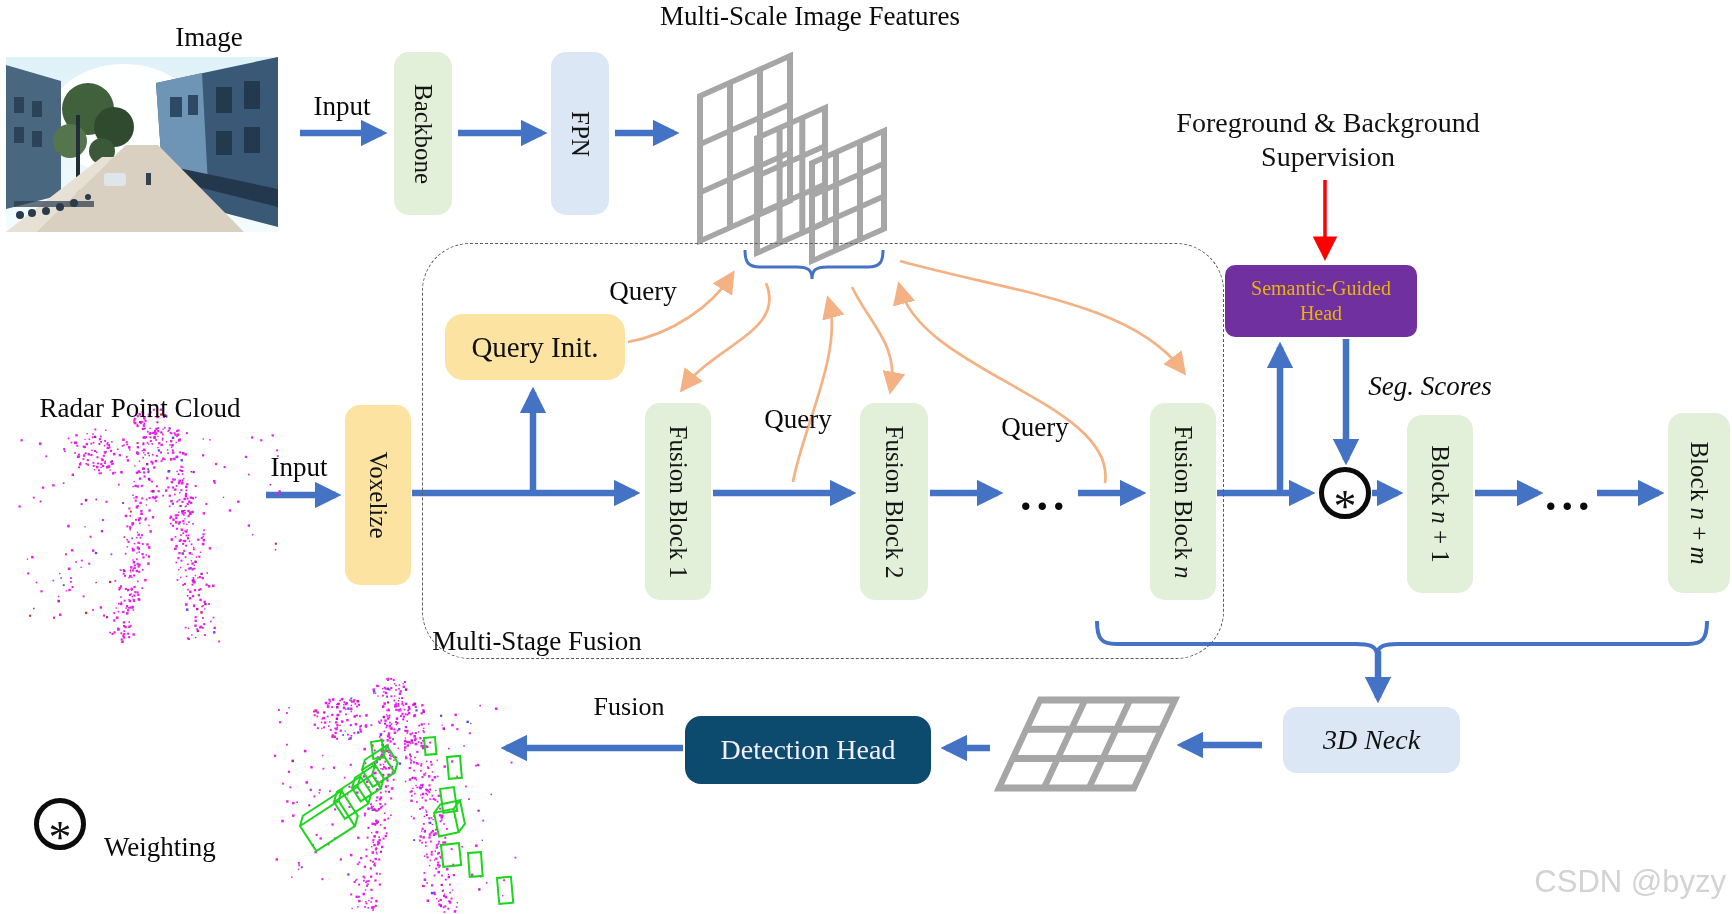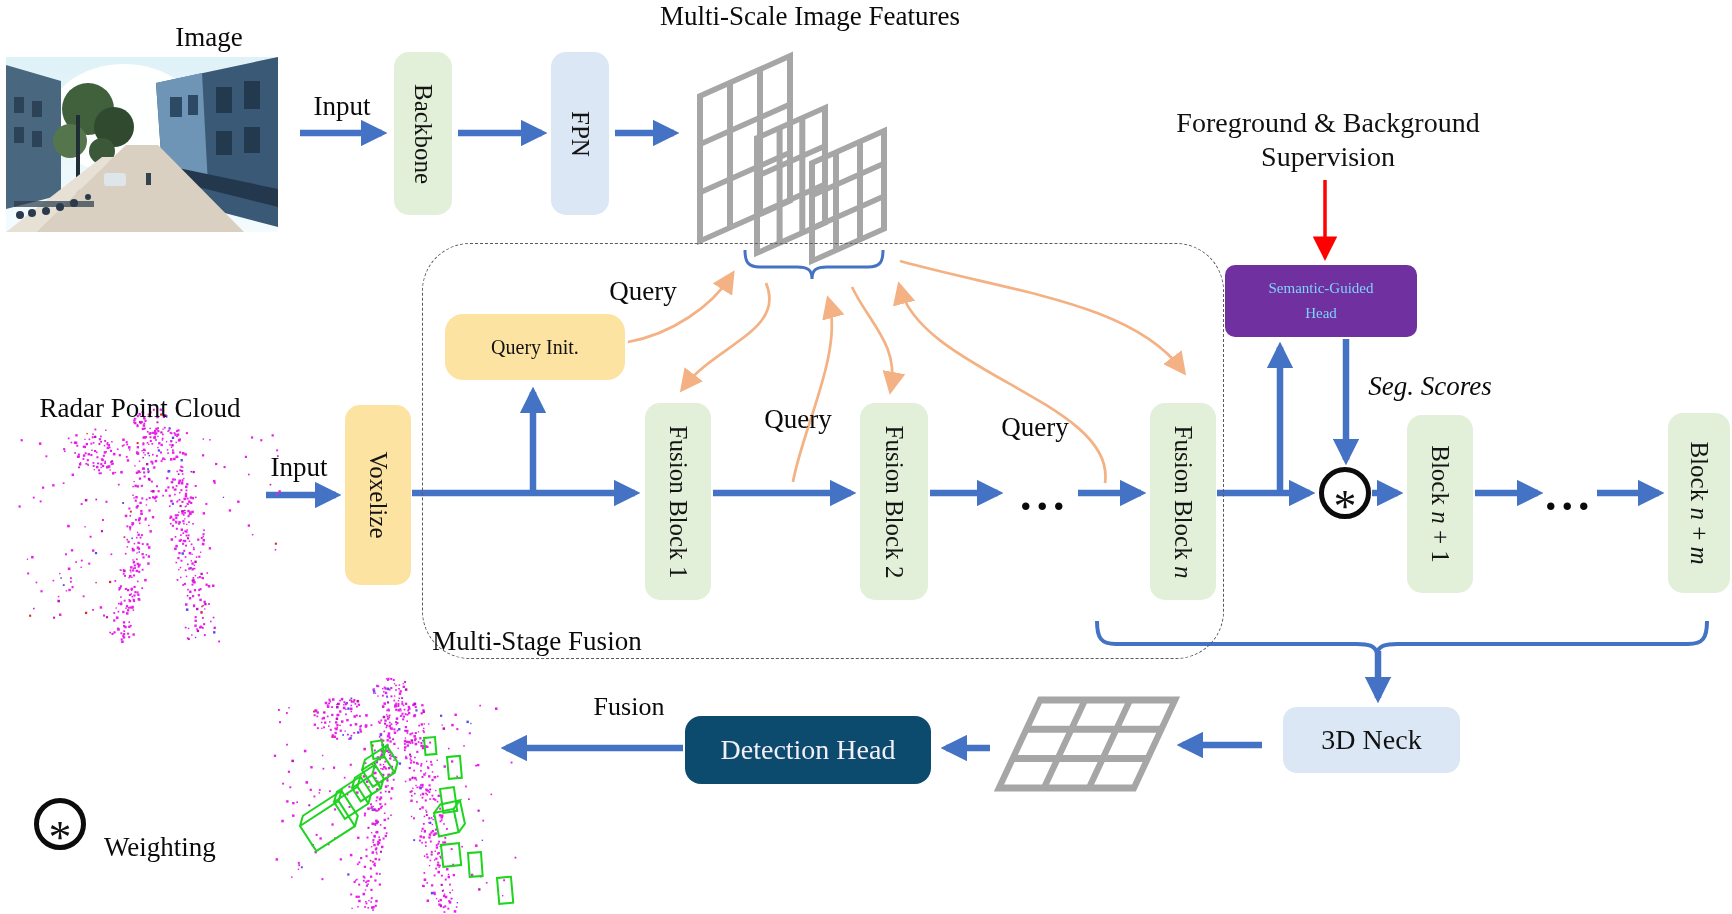--- a/index.html
+++ b/index.html
@@ -21,7 +21,7 @@
   .opcircle span{font-size:46px;line-height:0;transform:translateY(14px);}
   .headbox{position:absolute;left:1225px;top:265px;width:192px;height:72px;z-index:3;border-radius:10px;
           background:#7030a0;display:flex;flex-direction:column;align-items:center;justify-content:center;}
-  .headbox div{font-size:15px;line-height:25px;color:#7dd3fc;}
+  .headbox div{font-size:20px;line-height:25px;color:#eab308;}
   .dots{position:absolute;z-index:3;font-weight:900;font-size:46px;letter-spacing:5px;color:#0a0a0a;}
   .photo{position:absolute;z-index:2;}
   #watermark{position:absolute;right:6px;top:864px;z-index:5;font-family:"Liberation Sans","DejaVu Sans",sans-serif;

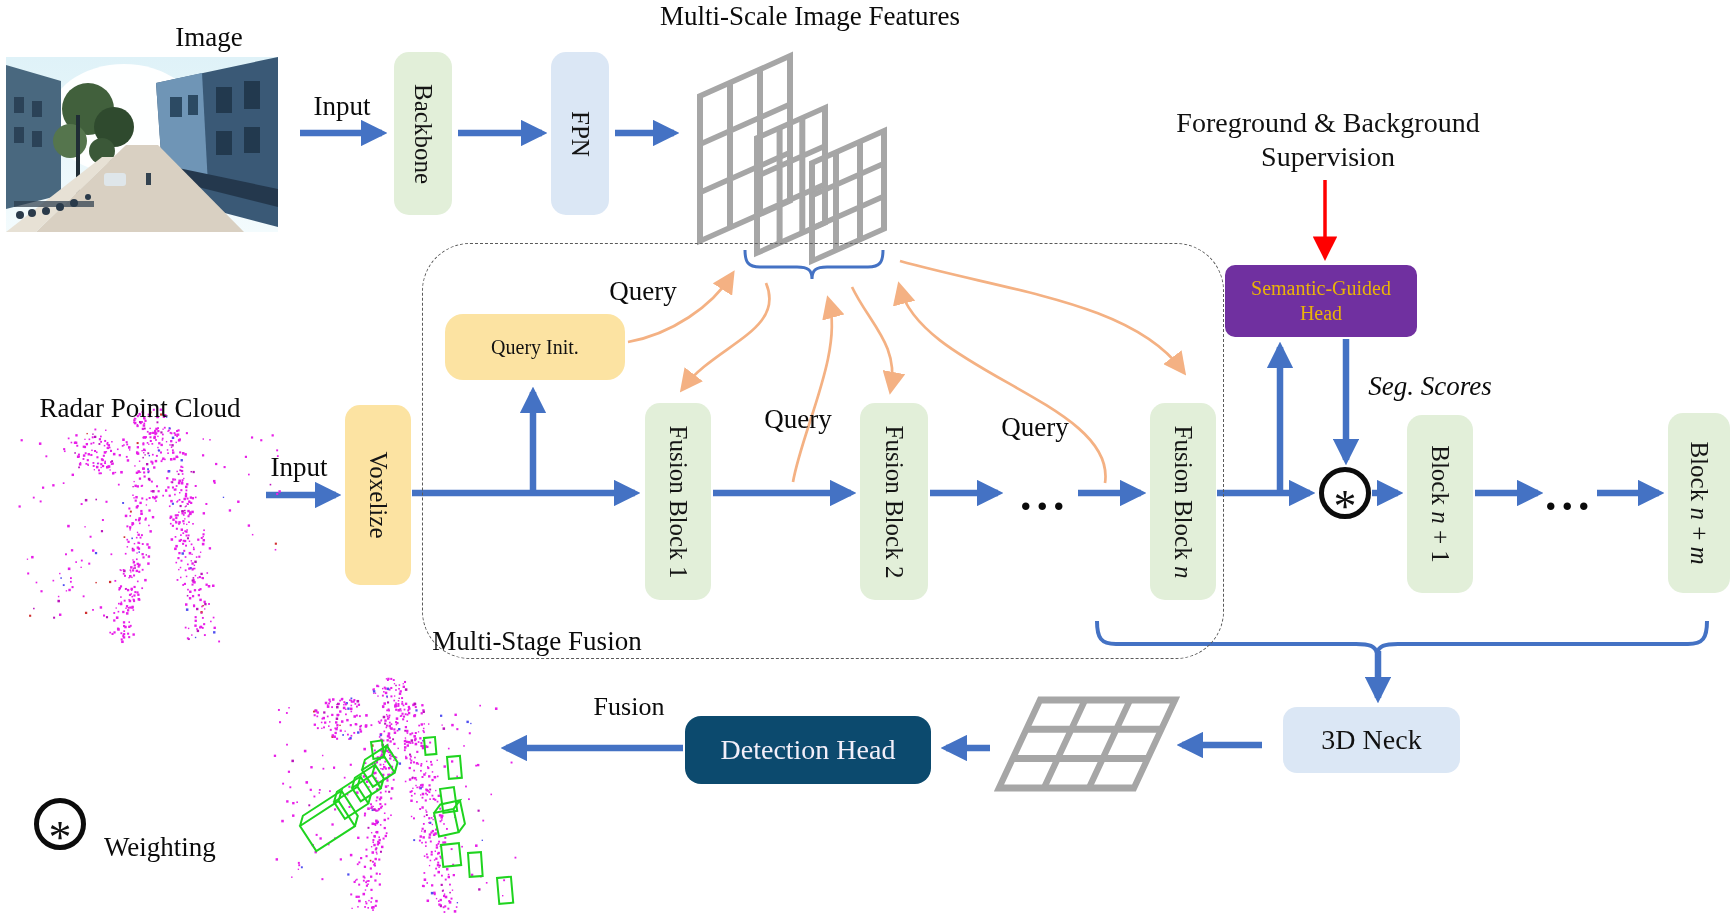--- a/index.html
+++ b/index.html
@@ -1700,7 +1700,7 @@
     <span class="vlabel">Voxelize</span>
   </div>
   <div class="box yellow" style="left:445px;top:314px;width:180px;height:66px;border-radius:18px;">
-    <span style="font-size:20px;">Query Init.</span>
+    <span style="font-size:29px;">Query Init.</span>
   </div>
   <div class="box green" style="left:645px;top:403px;width:66px;height:197px;">
     <span class="vlabel">Fusion Block 1</span>

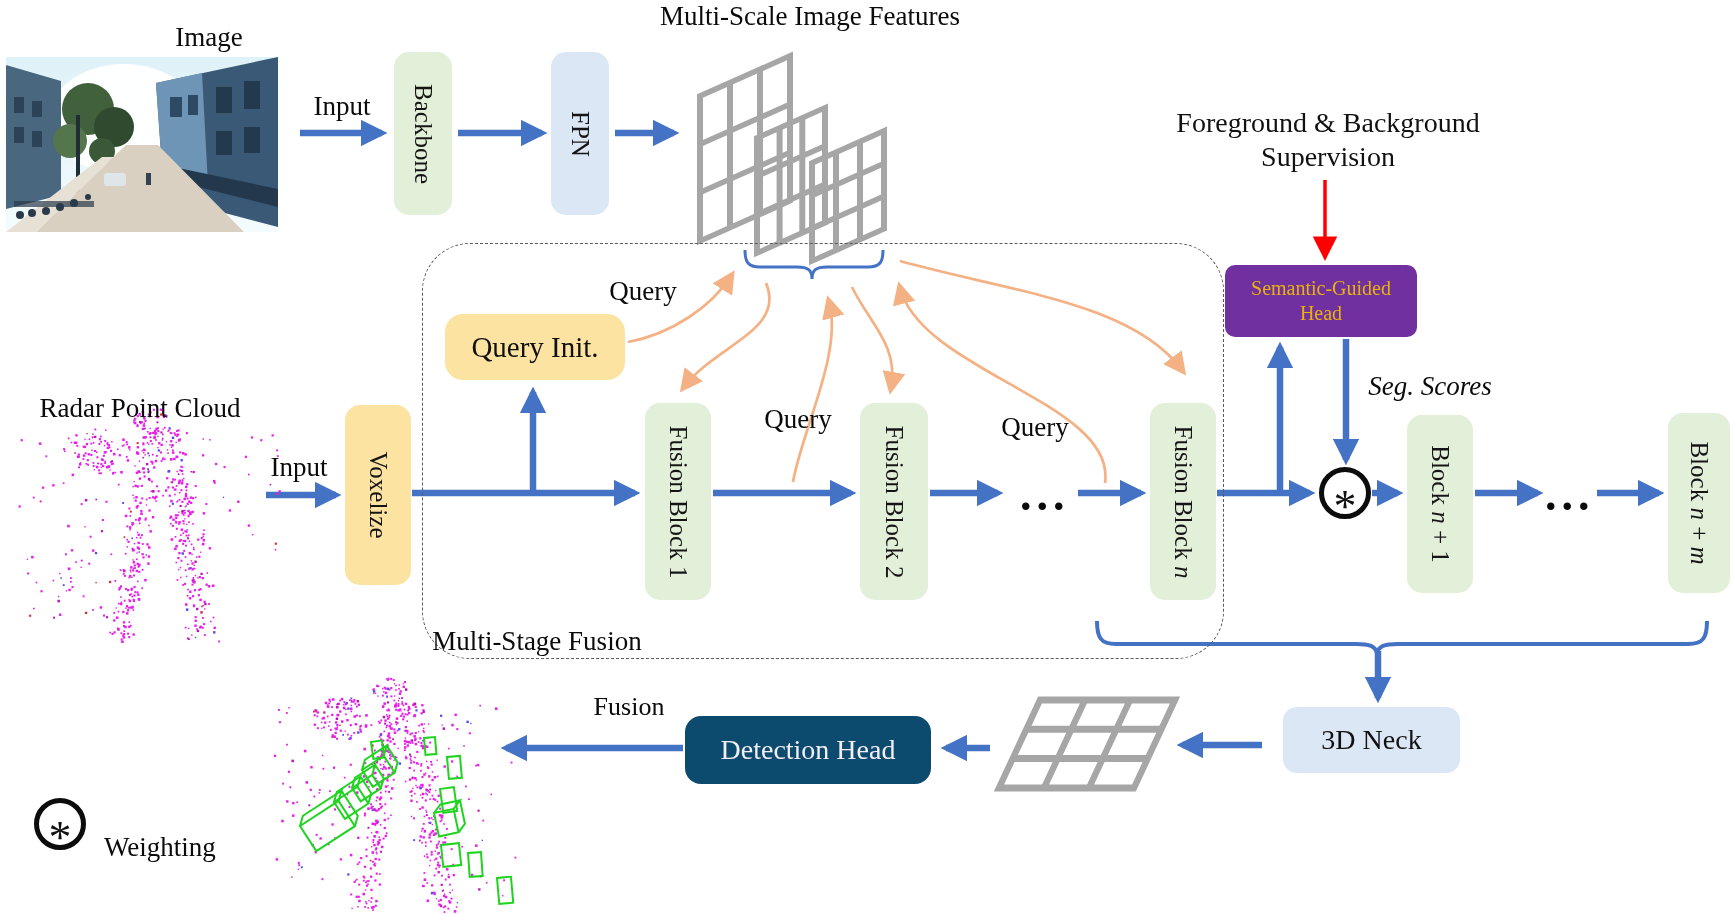--- a/index.html
+++ b/index.html
@@ -32,7 +32,7 @@
           background:#0c4a6e;display:flex;align-items:center;justify-content:center;}
   .dethead span{color:#f3eff9;font-size:28px;}
   .neck{position:absolute;left:1283px;top:707px;width:177px;height:66px;z-index:3;border-radius:14px;
-          background:#dbe7f5;display:flex;align-items:center;justify-content:center;font-size:28px;}
+          background:#dbe7f5;display:flex;align-items:center;justify-content:center;font-size:28px;font-style:italic;}
 </style>
 </head>
 <body>

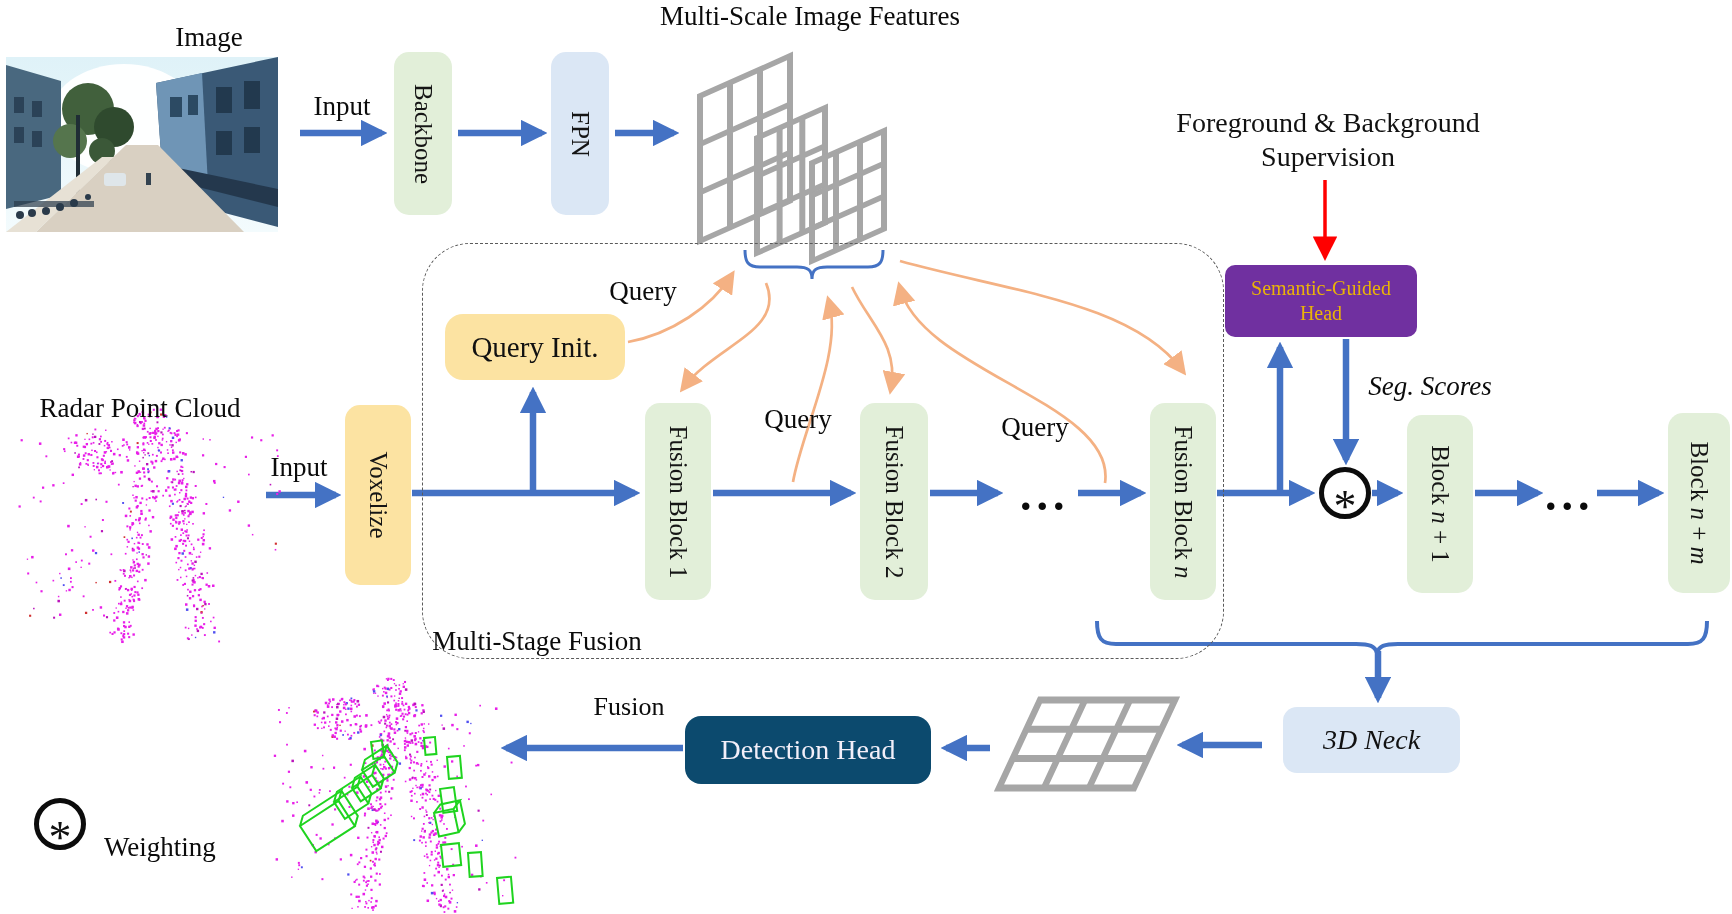--- a/index.html
+++ b/index.html
@@ -1740,6 +1740,7 @@
   </div>
   <div class="lbl" style="left:104px;top:808px;margin-top:24px;">Weighting</div>
 
+  <div id="watermark">CSDN @byzy</div>
 </div>
 
 </body></html>

